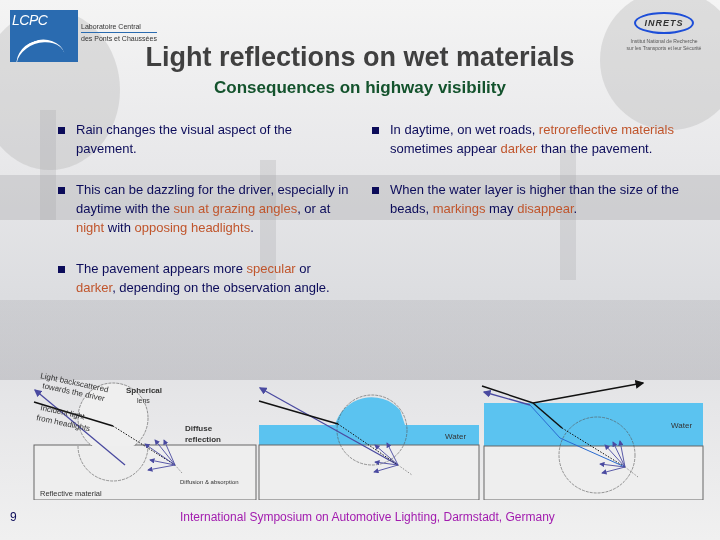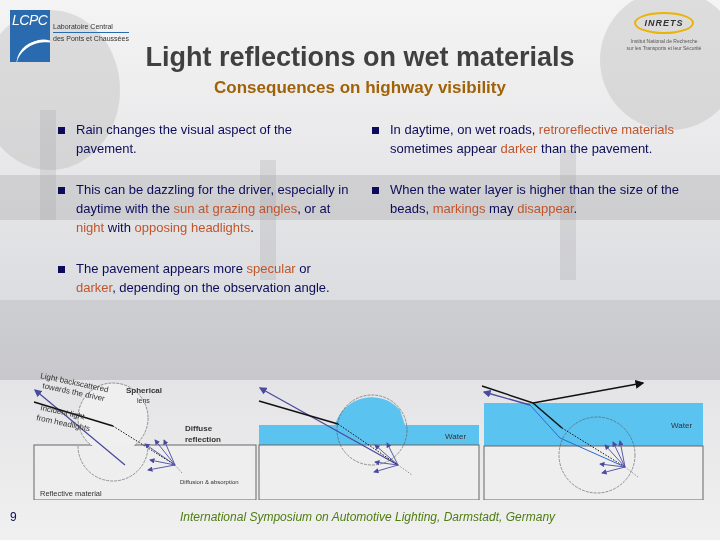--- a/index.html
+++ b/index.html
@@ -14,7 +14,7 @@
   .bgphoto .tree{position:absolute;background:rgba(170,170,170,0.3);border-radius:50%;}
   .logo-lcpc{position:absolute;left:10px;top:10px;display:flex;align-items:flex-start;}
   .lcpc-box{width:40px;height:52px;background:#2a6bb0;color:#fff;font-style:italic;font-size:14px;
-    font-weight:normal;position:relative;overflow:hidden;}
+    font-weight:normal;position:relative;overflow:hidden;padding-left:28px;}
   .lcpc-box span{position:absolute;left:2px;top:2px;letter-spacing:-0.5px;}
   .lcpc-box .arc{position:absolute;left:6px;top:30px;width:50px;height:40px;border-top:3px solid #fff;
     border-radius:50% 50% 0 0;transform:rotate(-20deg);}

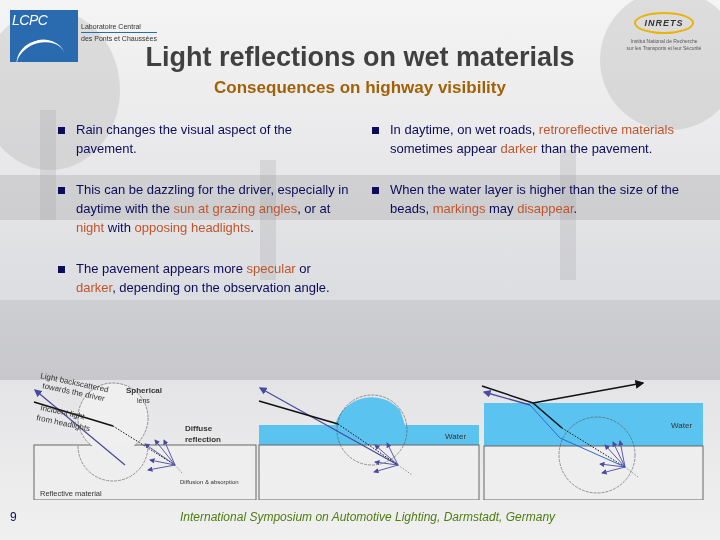--- a/index.html
+++ b/index.html
@@ -21,7 +21,7 @@
   .lcpc-text{margin-left:3px;margin-top:11px;font-size:7px;color:#333;line-height:11px;}
   .lcpc-text div:first-child{border-bottom:1px solid #2a6bb0;}
   .logo-inrets{position:absolute;left:622px;top:12px;width:84px;text-align:center;}
-  .inrets-oval{margin:0 auto;width:56px;height:18px;border:2px solid #eab308;border-radius:50%;
+  .inrets-oval{margin:0 auto;width:56px;height:18px;border:2px solid #1d4ed8;border-radius:50%;
     font-size:9px;font-weight:bold;font-style:italic;color:#333;line-height:18px;letter-spacing:1px;}
   .inrets-sub{font-size:5px;color:#555;line-height:7px;margin-top:4px;}
   .title{position:absolute;left:0;top:42px;width:720px;text-align:center;color:#404040;

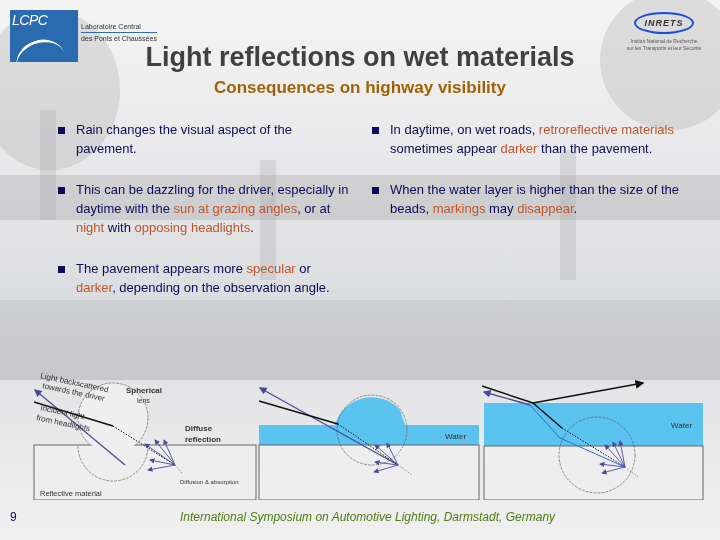--- a/index.html
+++ b/index.html
@@ -26,7 +26,7 @@
   .inrets-sub{font-size:5px;color:#555;line-height:7px;margin-top:4px;}
   .title{position:absolute;left:0;top:42px;width:720px;text-align:center;color:#404040;
     font-weight:bold;font-size:27px;}
-  .subtitle{position:absolute;left:0;top:78px;width:720px;text-align:center;color:#a16207;
+  .subtitle{position:absolute;left:0;top:78px;width:720px;text-align:center;color:#14532d;
     font-weight:bold;font-size:17px;}
   .col{position:absolute;top:120px;}
   .col.left{left:52px;width:300px;}

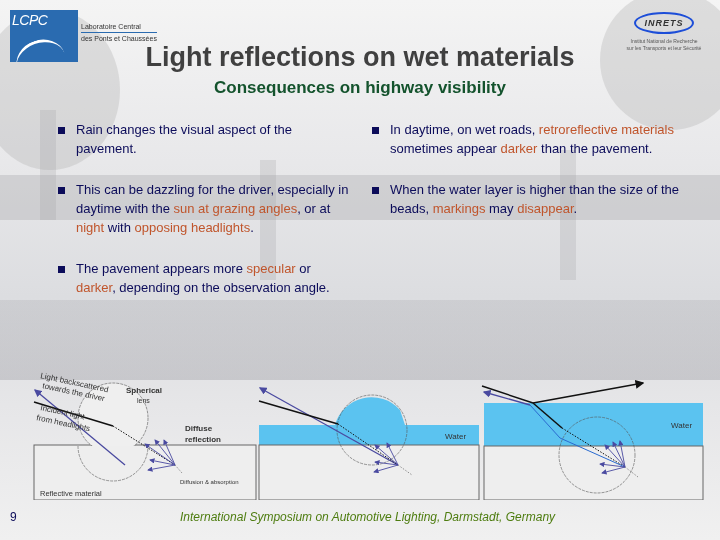--- a/index.html
+++ b/index.html
@@ -41,7 +41,7 @@
   .hl{color:#c0552c;}
   .diagrams{position:absolute;left:0;top:360px;width:720px;height:140px;}
   .footer-num{position:absolute;left:10px;top:510px;font-size:12px;color:#0c0c5a;}
-  .footer-text{position:absolute;left:180px;top:510px;font-size:12px;color:#4d7c0f;font-style:italic;}
+  .footer-text{position:absolute;left:180px;top:510px;font-size:12px;color:#a21caf;}
   .dlabel{font-family:"Liberation Sans",sans-serif;fill:#333;}
 </style>
 </head>

